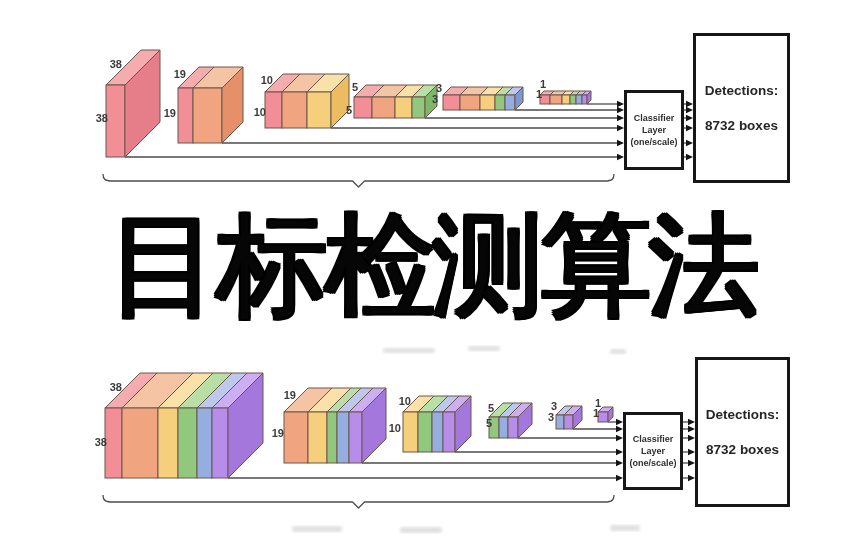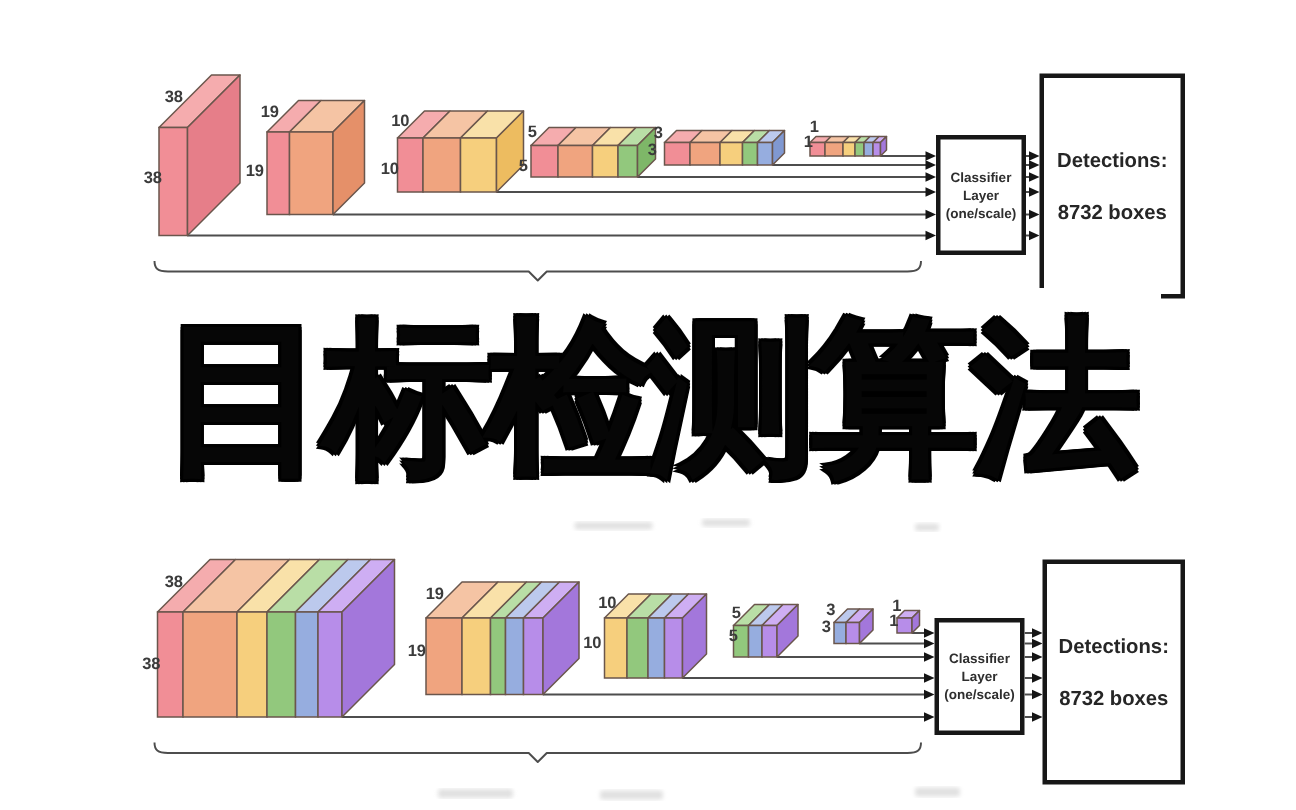--- a/index.html
+++ b/index.html
@@ -13,7 +13,7 @@
   .clf-bottom{left:623px;top:412px;width:60px;height:78px;}
   .det{position:absolute;box-sizing:border-box;border:3px solid #171717;background:#ffffff;
        display:flex;flex-direction:column;align-items:center;justify-content:center;gap:20px;
-       font-size:13.5px;font-weight:700;color:#262626;z-index:3;margin-top:16px;}
+       font-size:13.5px;font-weight:700;color:#262626;z-index:3;}
   .det-top{left:693px;top:33px;width:97px;height:150px;}
   .det-bottom{left:695px;top:357px;width:95px;height:150px;}
   .title-overlay{position:absolute;left:90px;top:192px;width:684px;height:148px;background:#ffffff;

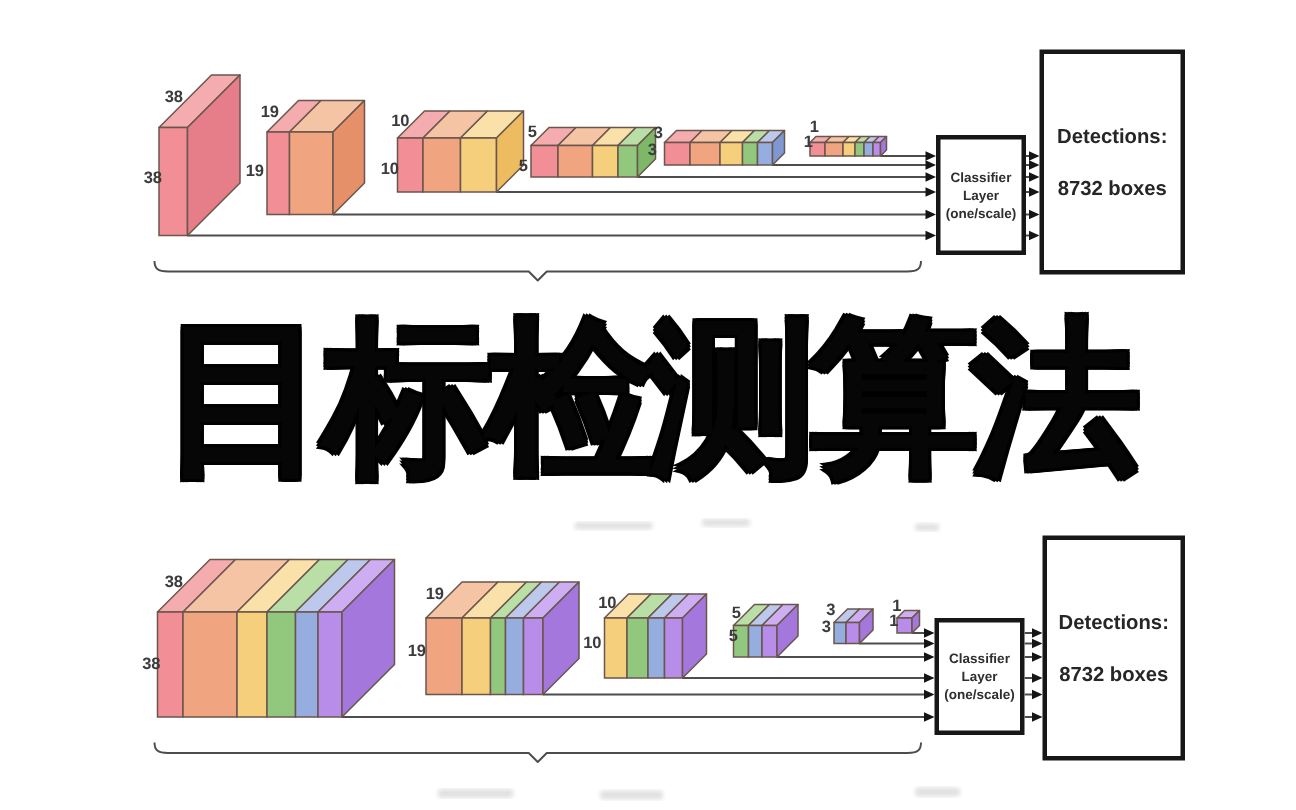--- a/index.html
+++ b/index.html
@@ -18,7 +18,7 @@
   .det-bottom{left:695px;top:357px;width:95px;height:150px;}
   .title-overlay{position:absolute;left:90px;top:192px;width:684px;height:148px;background:#ffffff;
        display:flex;align-items:center;justify-content:center;z-index:5;
-       font-size:112px;font-weight:700;color:#060606;letter-spacing:-4px;white-space:nowrap;
+       font-size:112px;font-weight:400;color:#060606;letter-spacing:-4px;white-space:nowrap;
        font-family:"DejaVu Sans", sans-serif;
        text-shadow:2px 0 #000,-2px 0 #000,0 2px #000,0 -2px #000,2px 2px #000,-2px -2px #000,2px -2px #000,-2px 2px #000;}
 </style>

